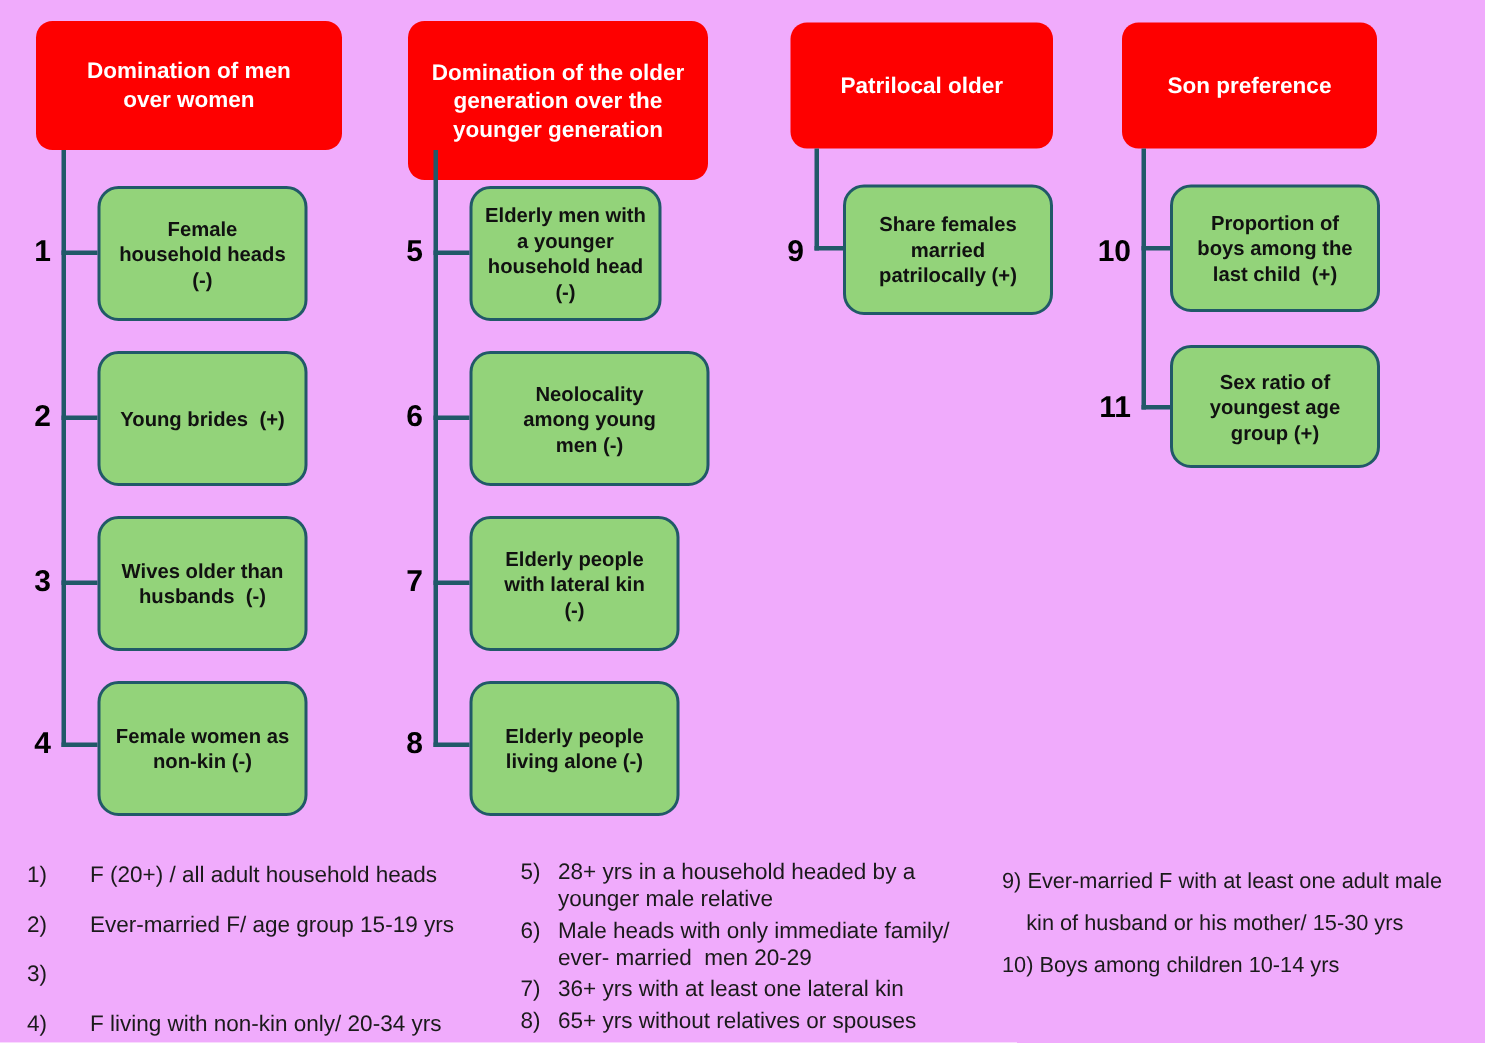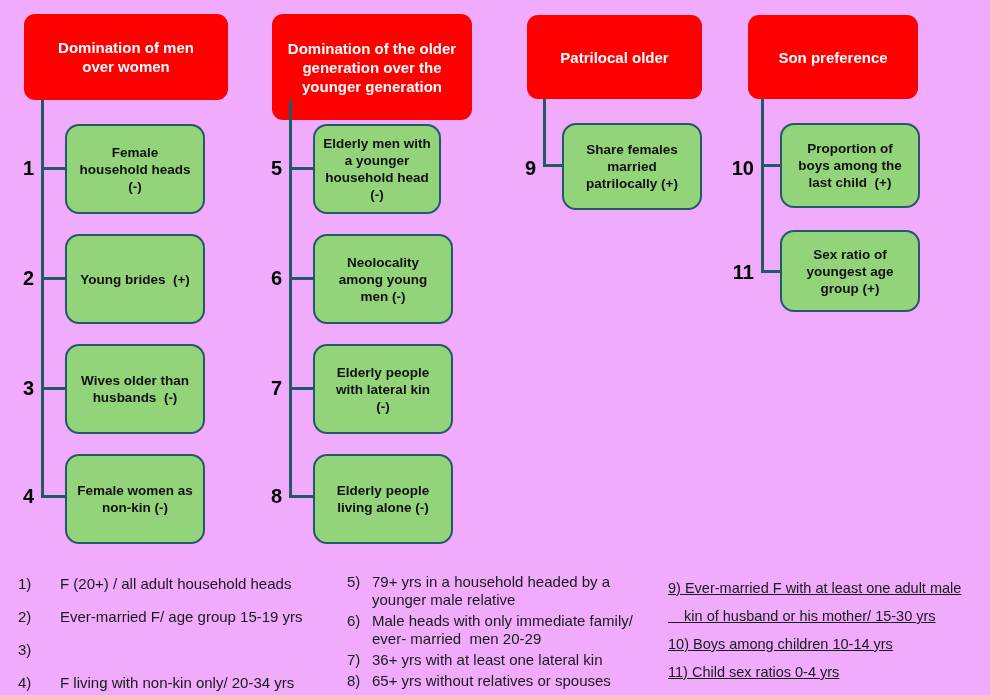--- a/index.html
+++ b/index.html
@@ -92,7 +92,7 @@
 household head
 (-)</span>
   </div>
-  <div class="gbox" style="left:313px;top:234px;width:140px;height:90px">
+  <div class="gbox" style="left:313px;top:234px;width:160px;height:90px">
     <span>Neolocality
 among young
 men (-)</span>

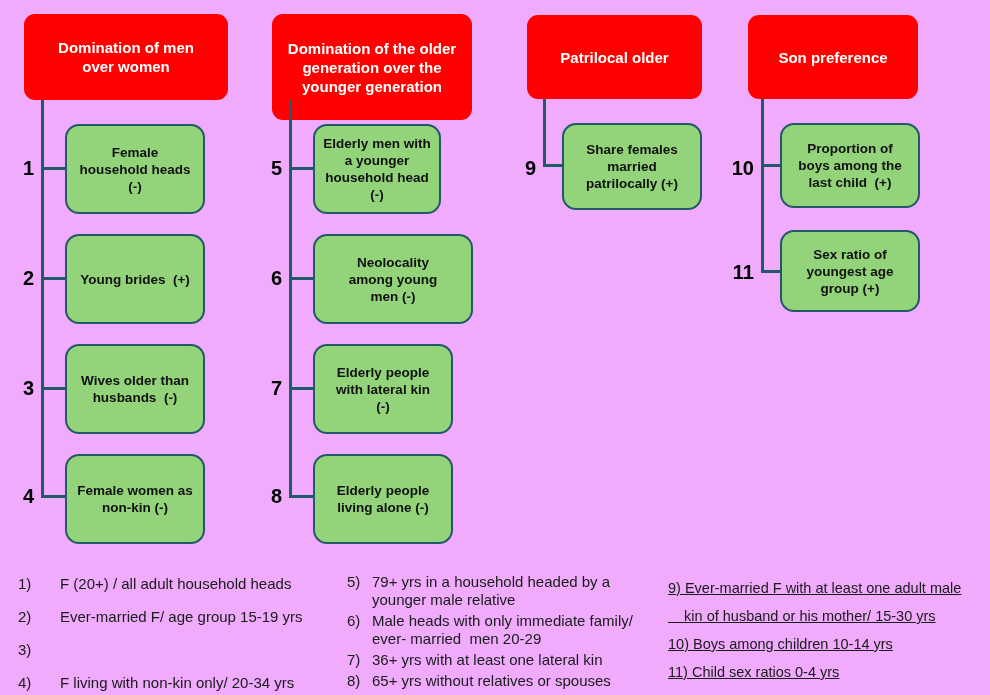--- a/index.html
+++ b/index.html
@@ -163,7 +163,7 @@
   <div class="fn" style="left:347px;top:573px;width:315px">
     <div class="fn2-item">
       <span class="fn-num">5)</span>
-      <span class="fn-text">79+ yrs in a household headed by a
+      <span class="fn-text">28+ yrs in a household headed by a
 younger male relative</span>
     </div>
     <div class="fn2-item">

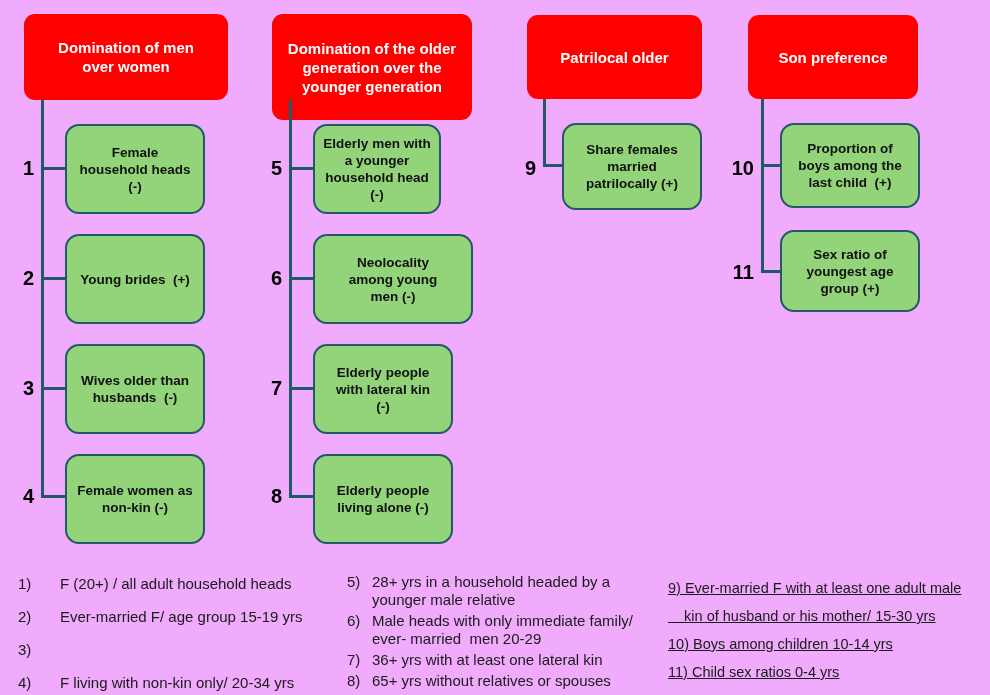--- a/index.html
+++ b/index.html
@@ -31,7 +31,7 @@
   .fn2-item{position:relative;padding-left:25px;line-height:18px;margin-bottom:3px;}
   .fn2-item .fn-num{position:absolute;left:0;top:0;}
   .fn2-item .fn-text{white-space:pre;display:block;}
-  .fn3-item{white-space:pre;line-height:28px;font-size:14.5px;text-decoration:underline;}
+  .fn3-item{white-space:pre;line-height:28px;font-size:14.5px;}
 </style>
 </head>
 <body>

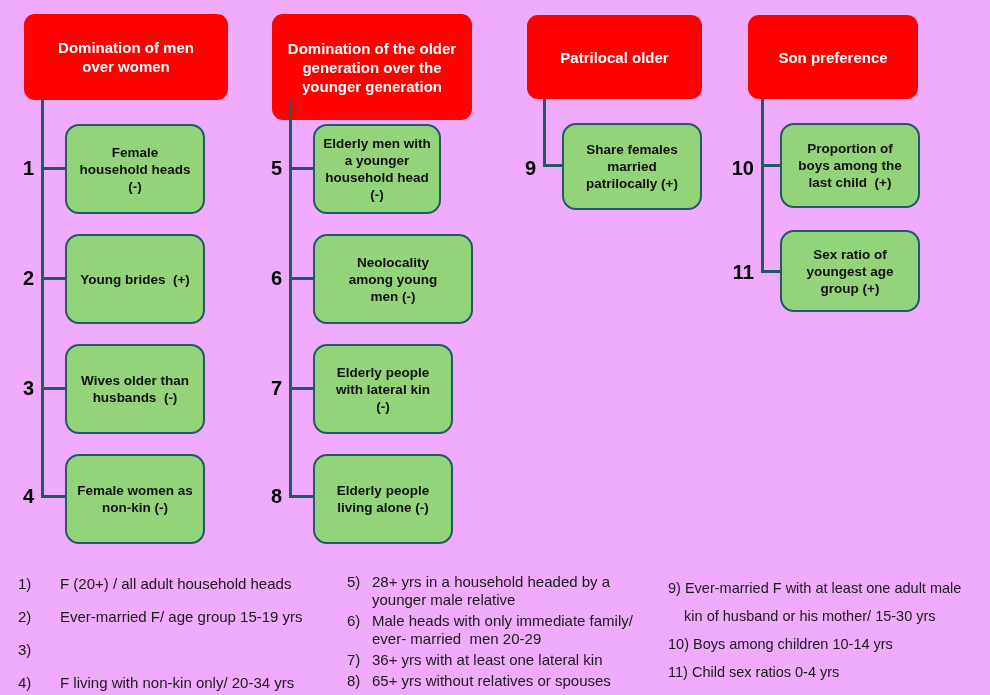--- a/index.html
+++ b/index.html
@@ -185,7 +185,6 @@
     <div class="fn3-item">9) Ever-married F with at least one adult male
     kin of husband or his mother/ 15-30 yrs</div>
     <div class="fn3-item">10) Boys among children 10-14 yrs</div>
-    <div class="fn3-item">11) Child sex ratios 0-4 yrs</div>
   </div>
 
 </div>

